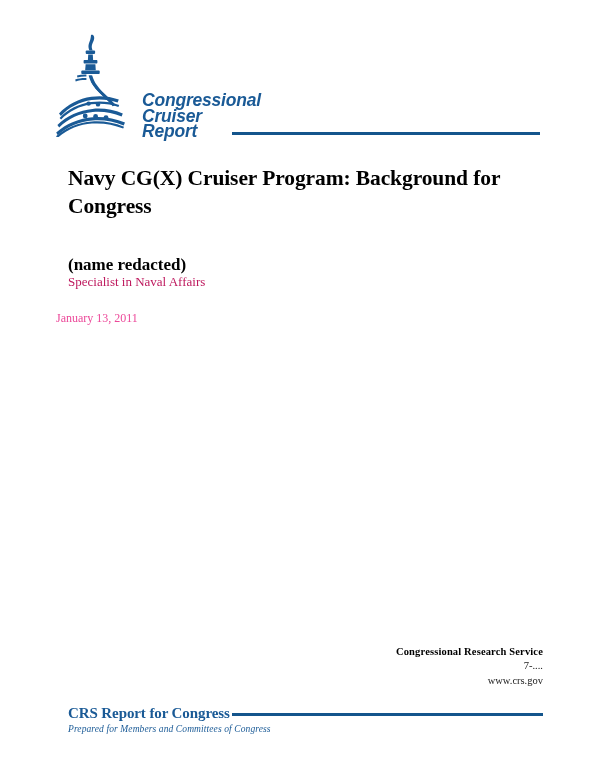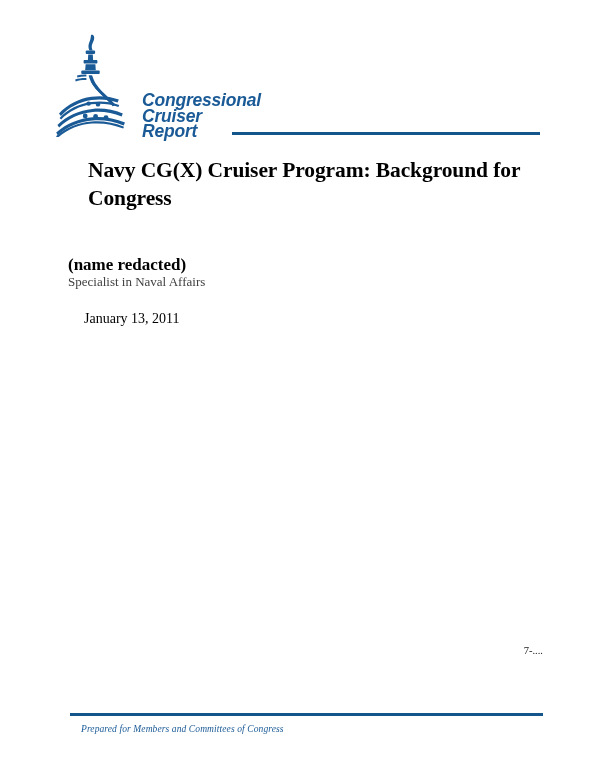--- a/index.html
+++ b/index.html
@@ -60,9 +60,8 @@
   #title-block {
     position: absolute;
     left: 68px;
-    top: 156px;
+    top: 164px;
     width: 470px;
-    margin-left: 20px;
   }
   #doc-title {
     margin: 0;

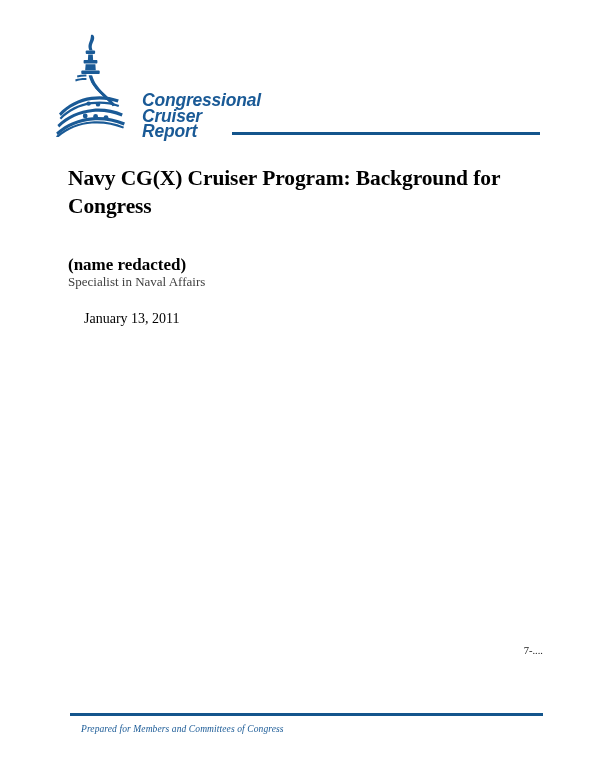--- a/index.html
+++ b/index.html
@@ -91,7 +91,7 @@
     font-family: "Liberation Serif", serif;
     font-size: 13px;
     line-height: 17px;
-    color: #404040;
+    color: #be185d;
   }
   #doc-date {
     position: absolute;

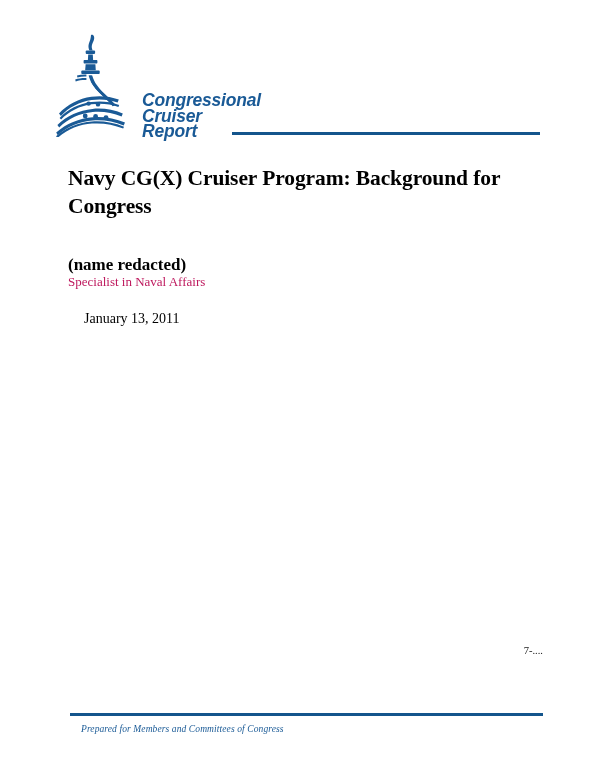--- a/index.html
+++ b/index.html
@@ -95,12 +95,12 @@
   }
   #doc-date {
     position: absolute;
-    left: 84px;
+    left: 56px;
     top: 310px;
     font-family: "Liberation Serif", serif;
-    font-size: 14px;
+    font-size: 12px;
     line-height: 17px;
-    color: #000000;
+    color: #ec4899;
   }
 
   

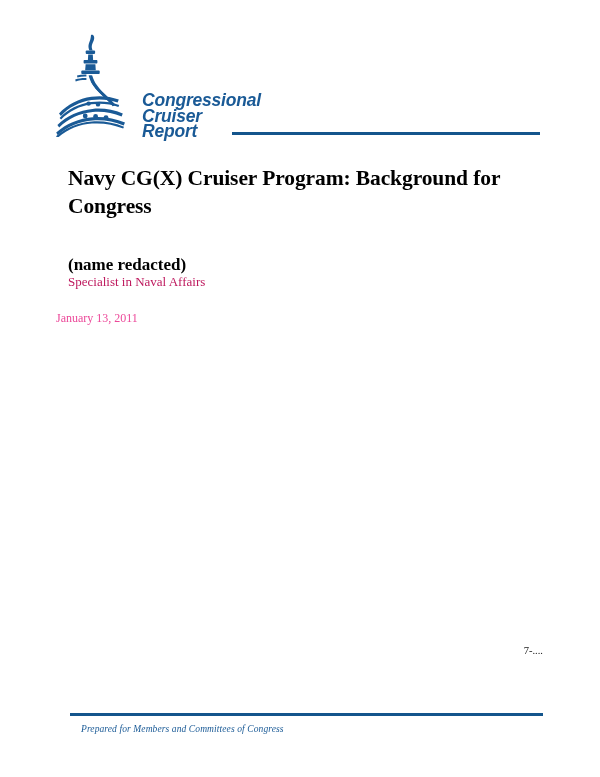--- a/index.html
+++ b/index.html
@@ -228,6 +228,7 @@
 <div id="doc-date">January 13, 2011</div>
 
 <div id="imprint">
+  <div id="imprint-org">Congressional Research Service</div>
   <div class="imprint-line">7-....</div>
 </div>
 

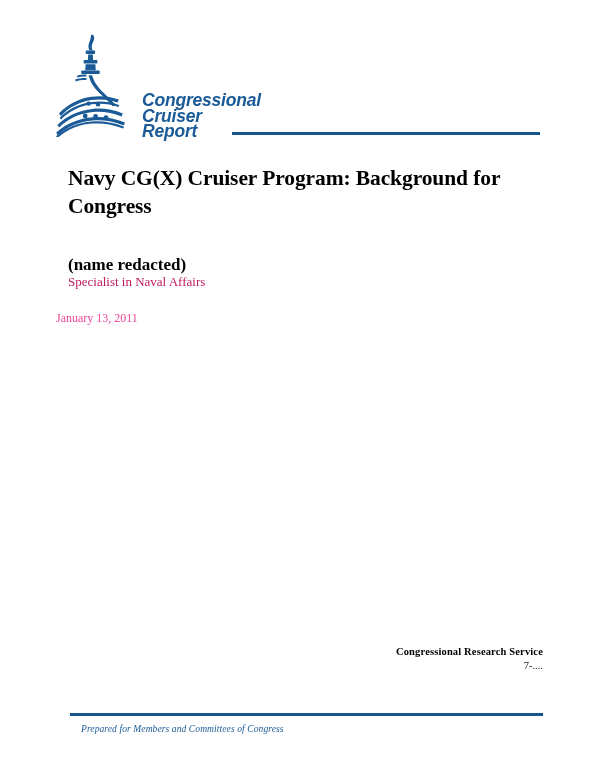--- a/index.html
+++ b/index.html
@@ -230,6 +230,7 @@
 <div id="imprint">
   <div id="imprint-org">Congressional Research Service</div>
   <div class="imprint-line">7-....</div>
+  <div class="imprint-line">www.crs.gov</div>
 </div>
 
 <div id="banner">

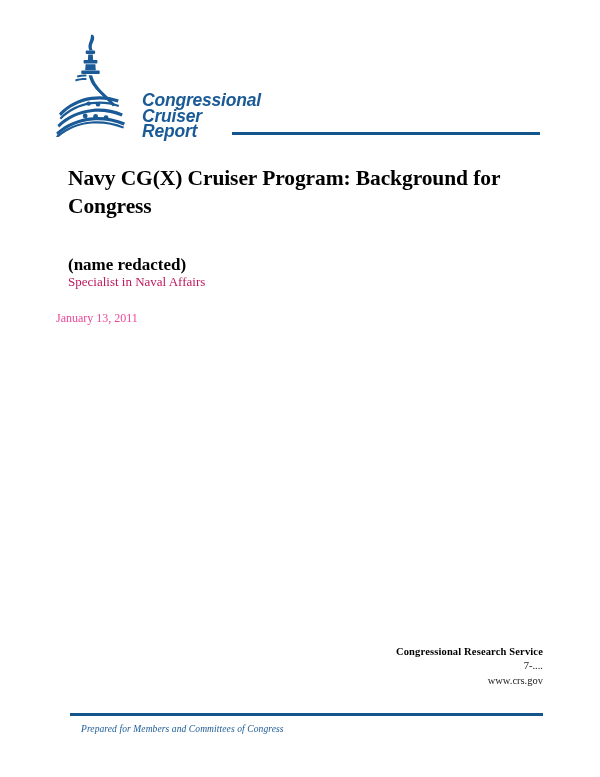--- a/index.html
+++ b/index.html
@@ -235,6 +235,7 @@
 
 <div id="banner">
   <div id="banner-row">
+    <div id="banner-title">CRS Report for Congress</div>
     <div id="banner-rule"></div>
   </div>
   <div id="banner-subtitle">Prepared for Members and Committees of Congress</div>

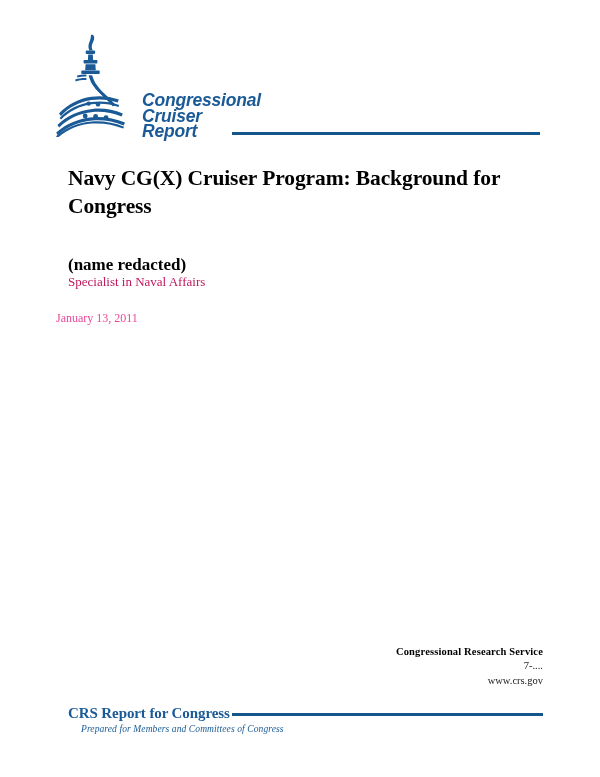--- a/index.html
+++ b/index.html
@@ -162,7 +162,6 @@
     color: #1a5a96;
     margin-top: 1px;
     letter-spacing: 0.1px;
-    margin-left: 13px;
   }
 </style>
 </head>

